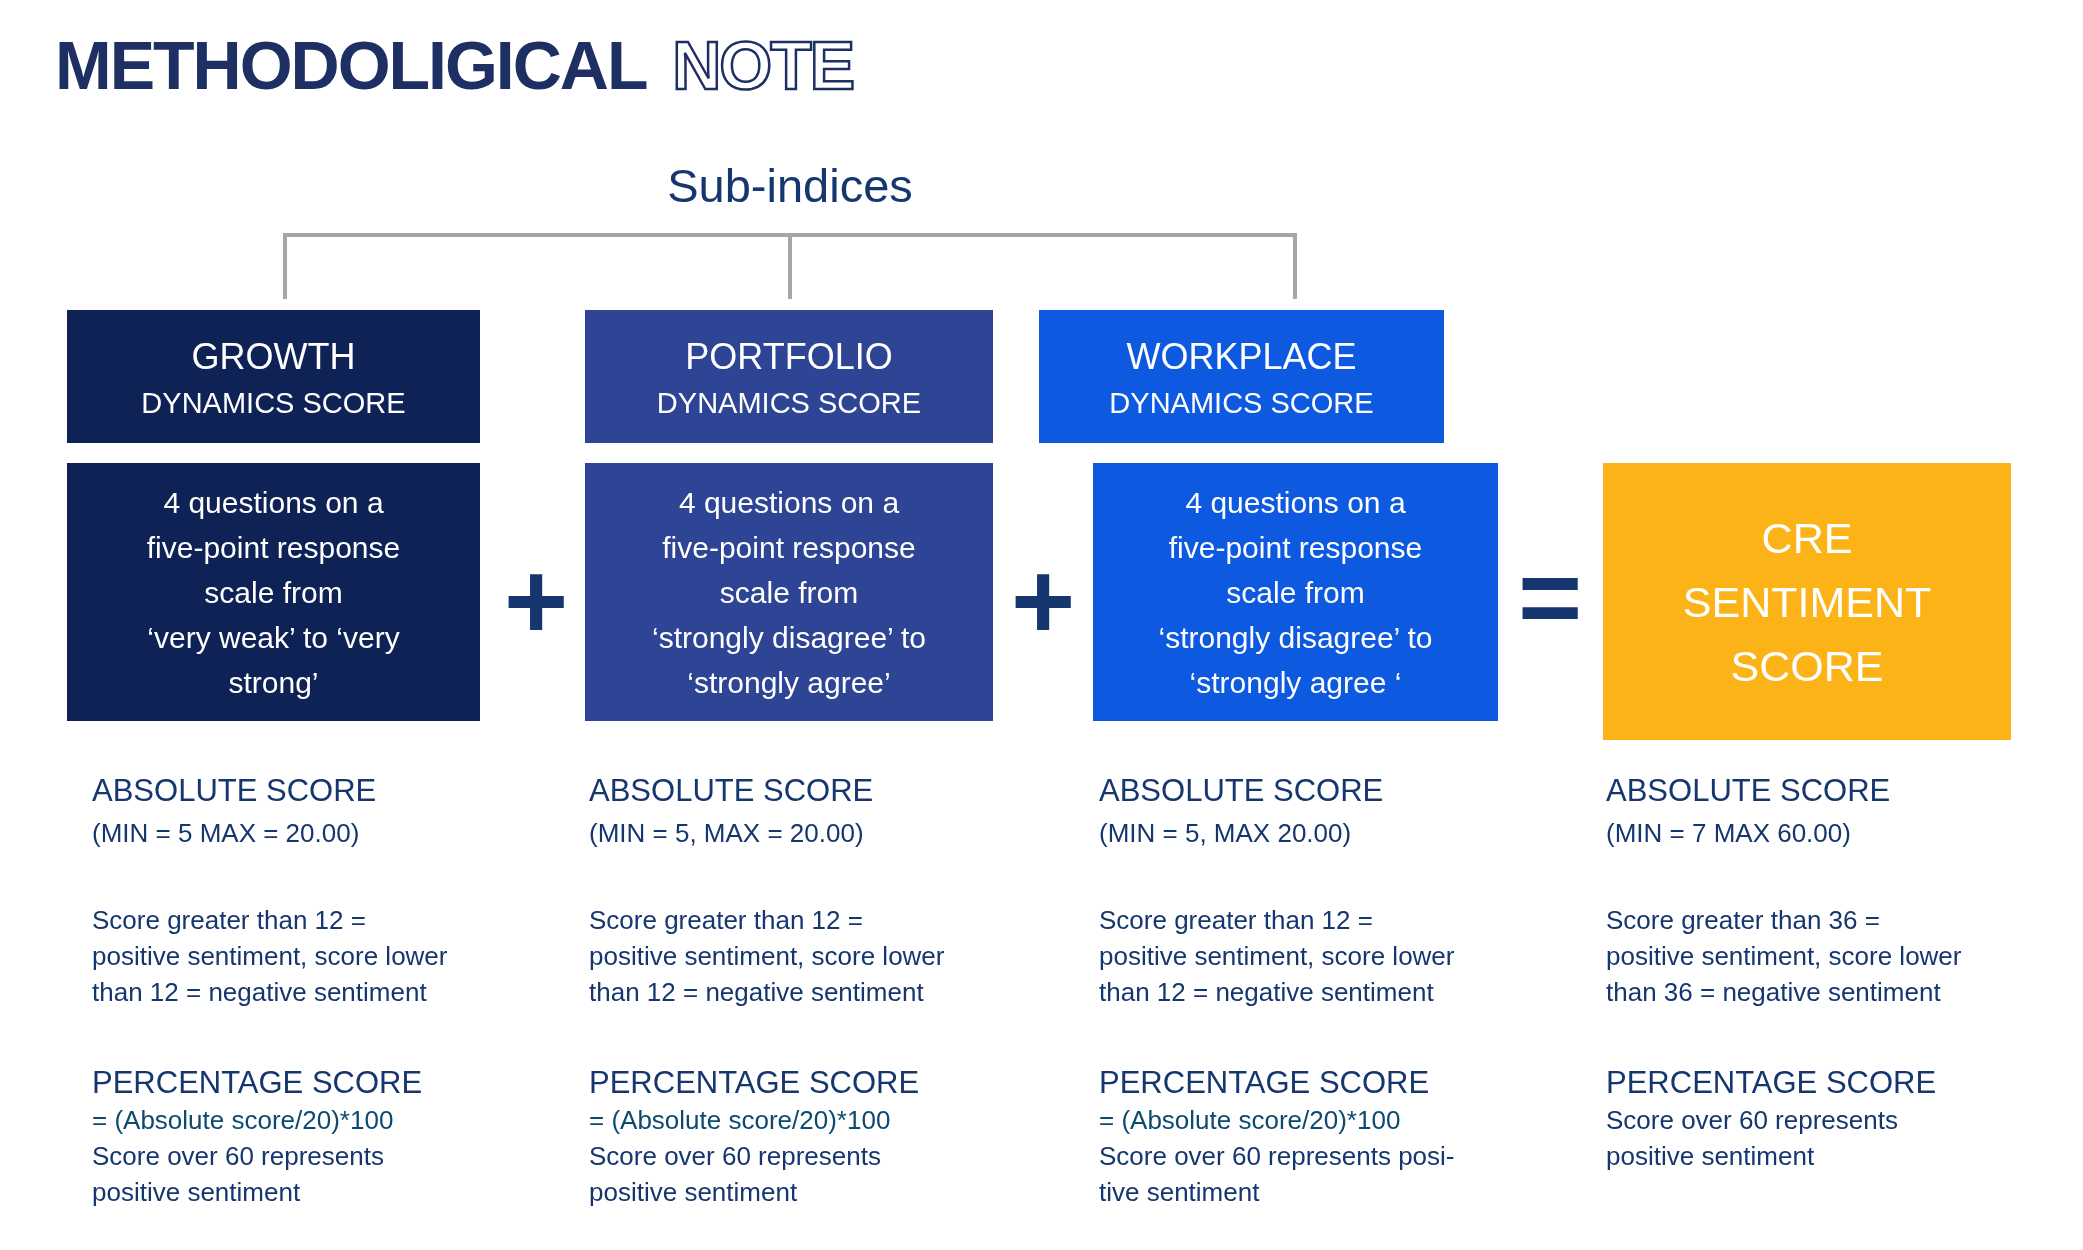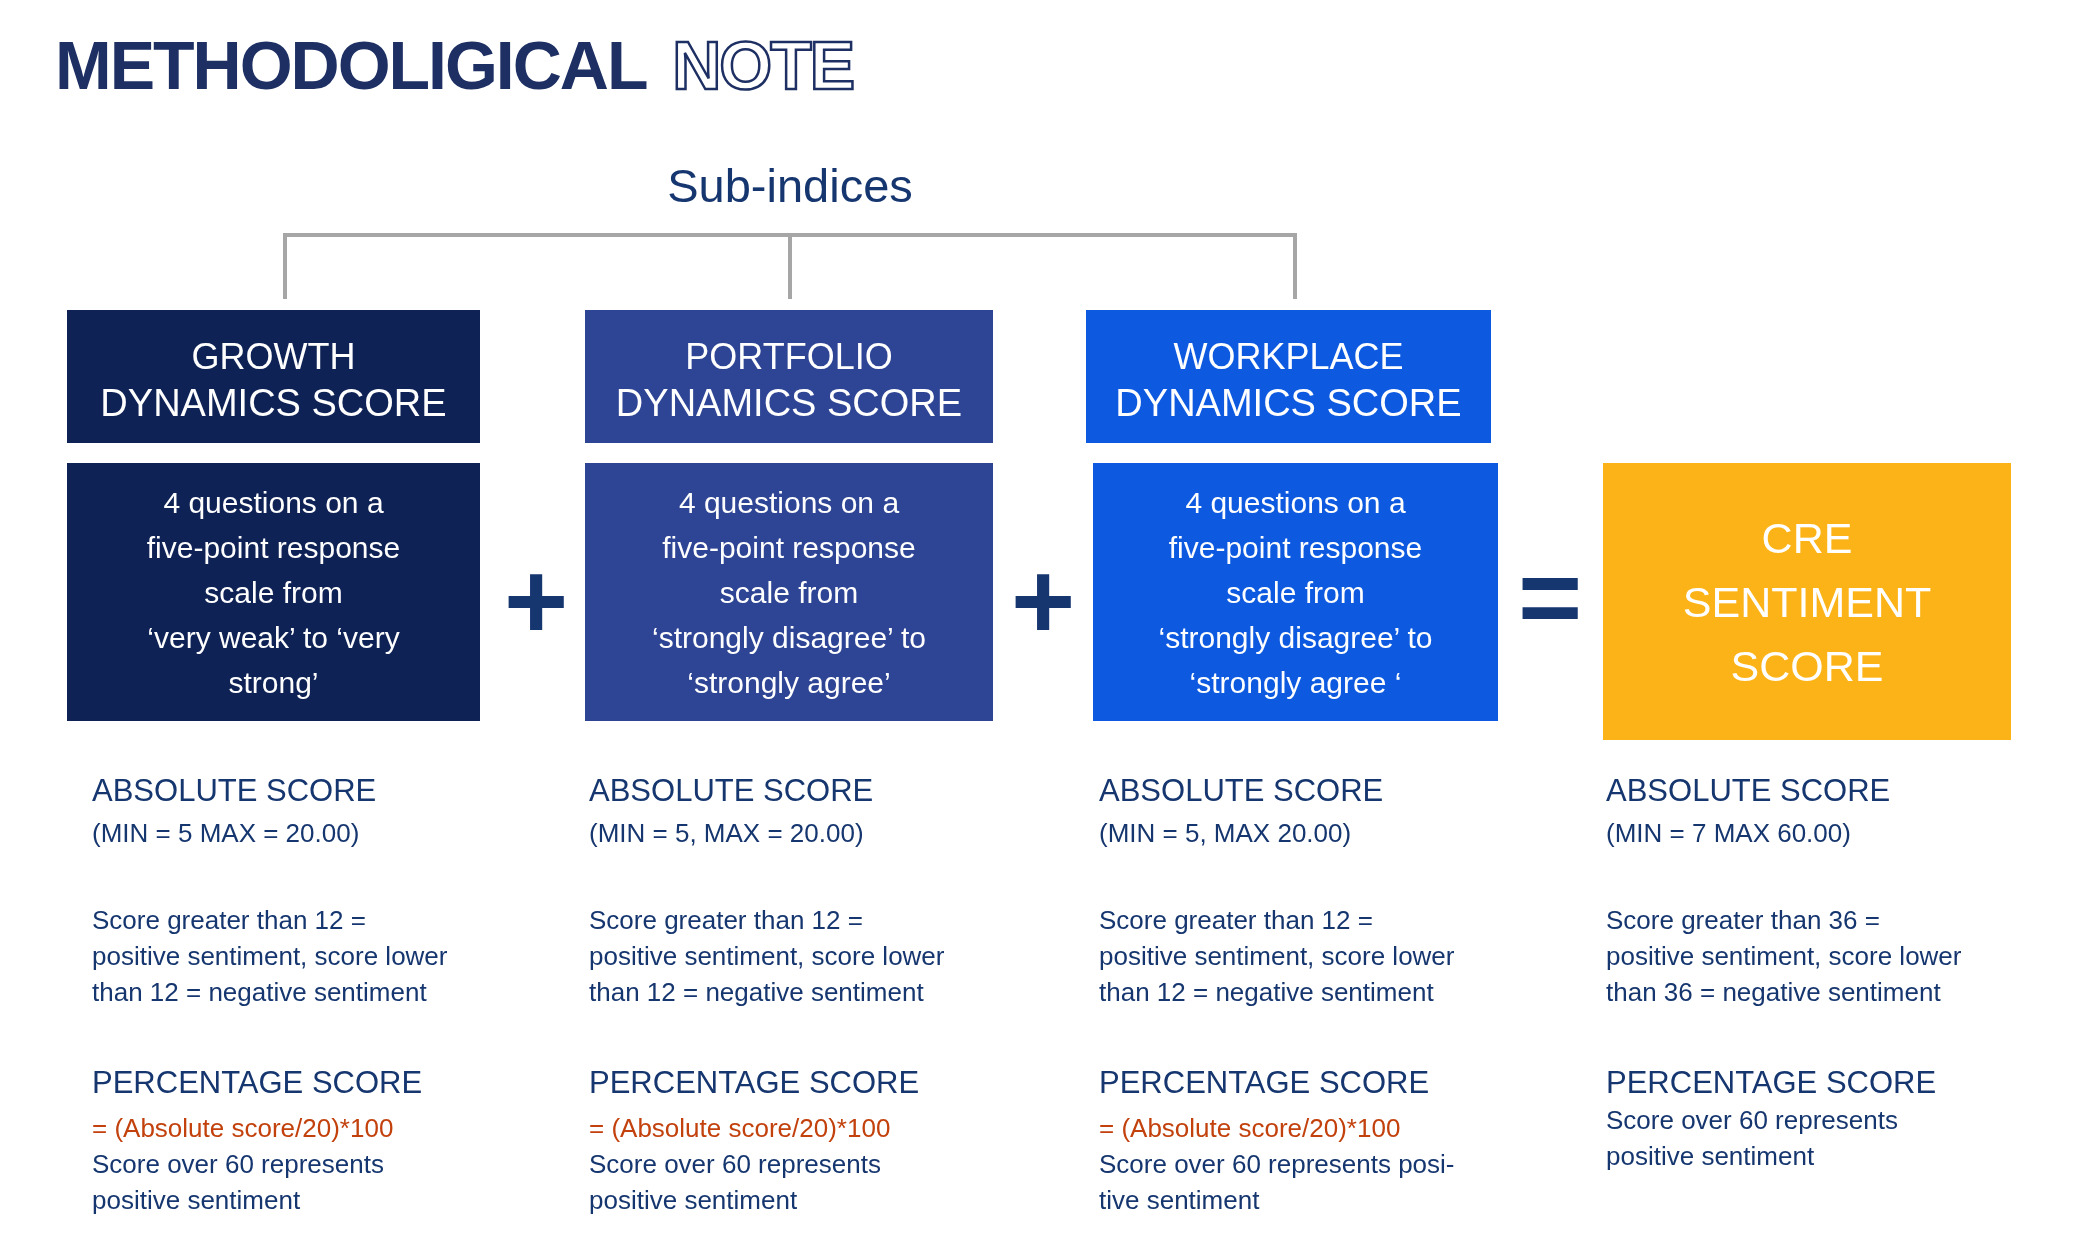--- a/index.html
+++ b/index.html
@@ -26,7 +26,7 @@
   .hdr-line2{font-size:38px;line-height:40px;}
   .hdr1{left:67px;width:413px;background:#0E2255;}
   .hdr2{left:585px;width:408px;background:#2E4494;}
-  .hdr3{left:1086px;width:405px;background:#0D5AE1;}
+  .hdr3{left:1039px;width:405px;background:#0D5AE1;}
   
   .desc{position:absolute;top:463px;height:258px;display:flex;align-items:center;
         justify-content:center;text-align:center;color:#ffffff;font-size:30px;

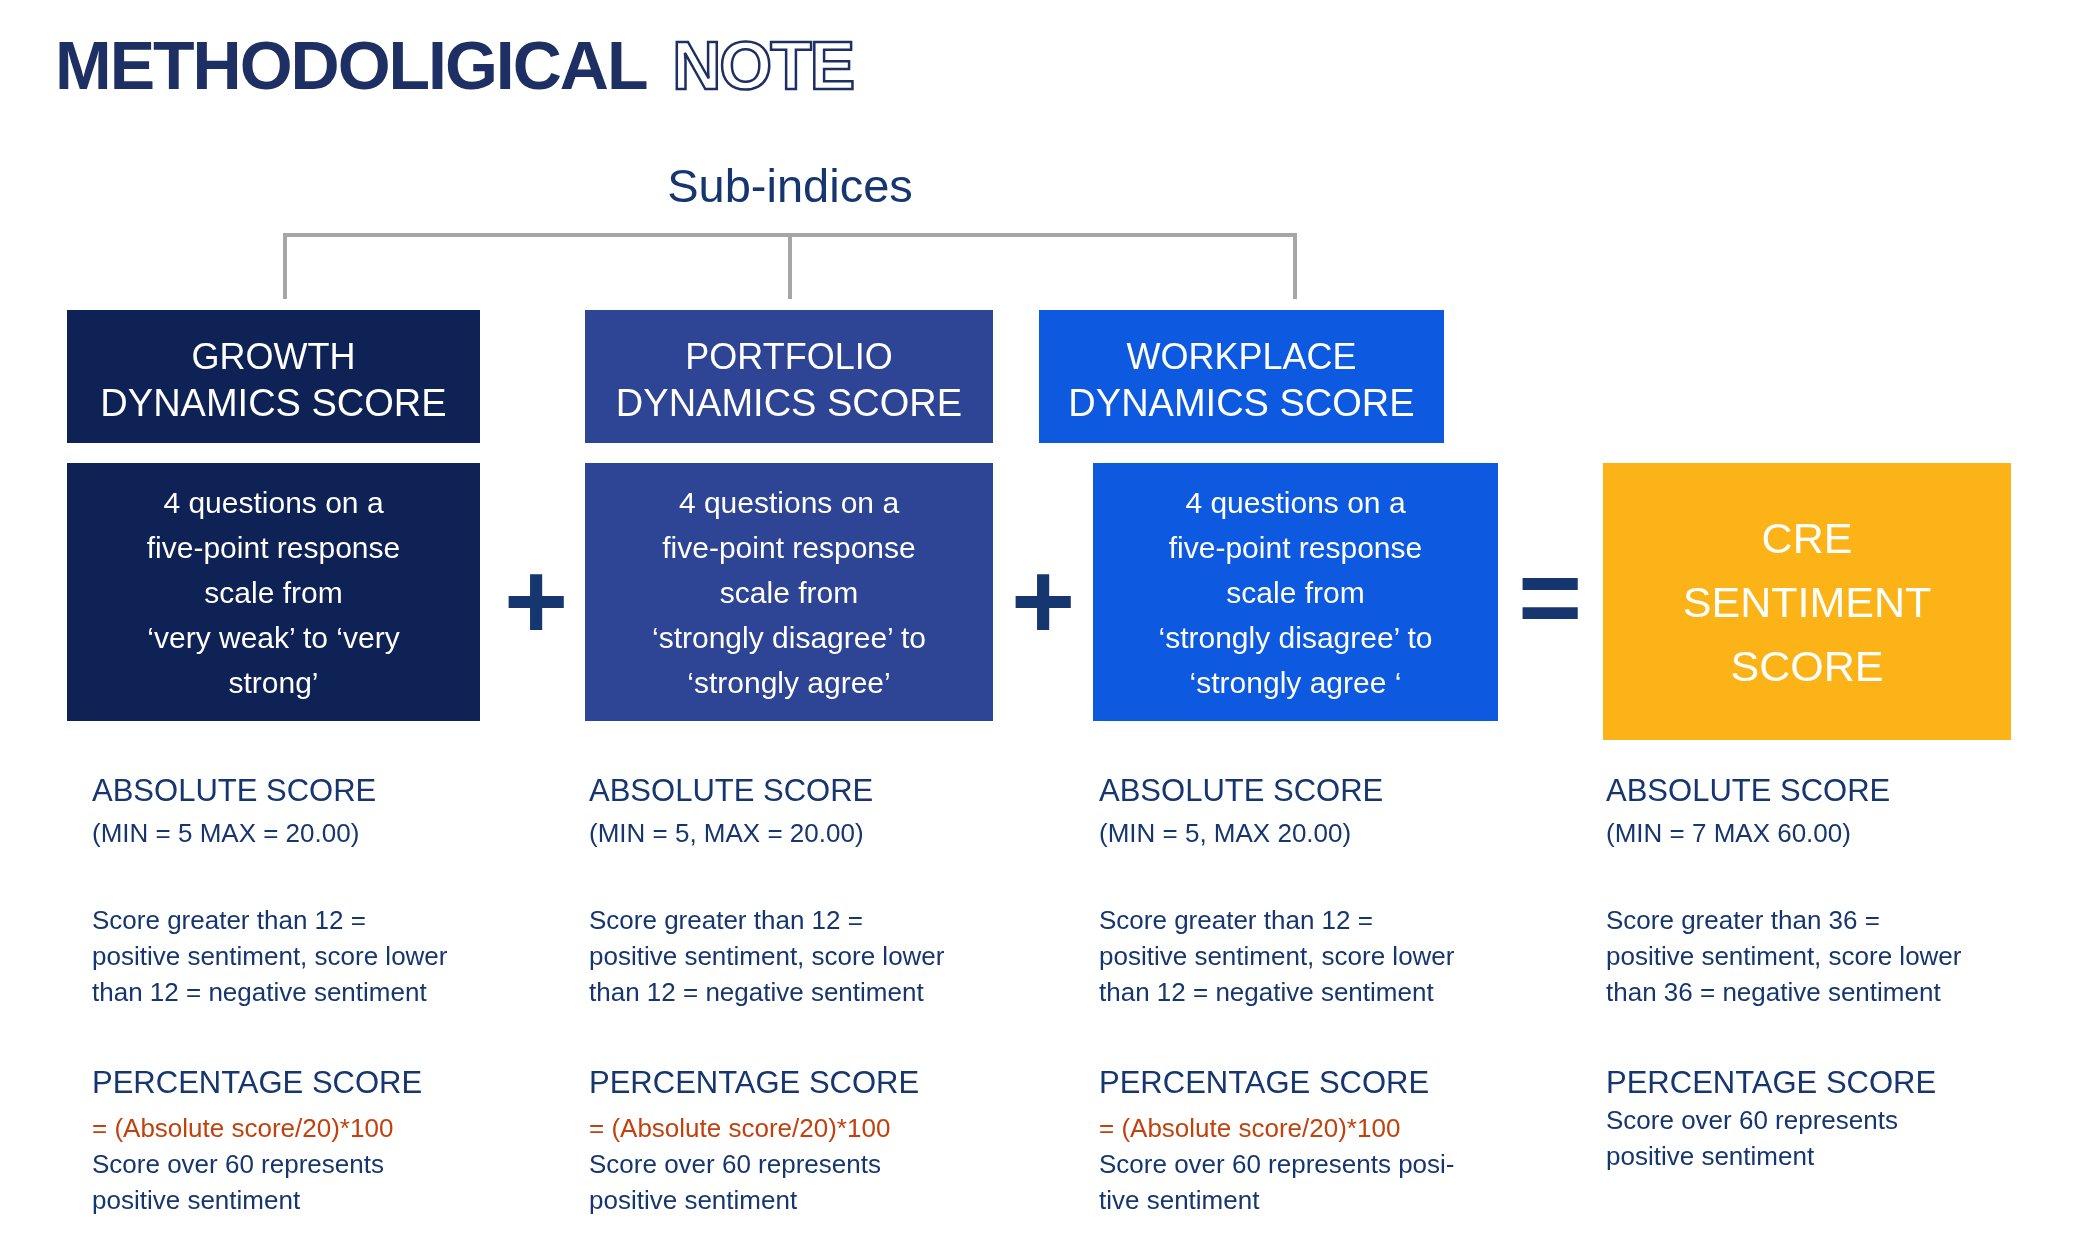--- a/index.html
+++ b/index.html
@@ -23,7 +23,7 @@
   .hdr{position:absolute;top:310px;height:133px;display:flex;flex-direction:column;
        align-items:center;justify-content:center;color:#ffffff;text-align:center;}
   .hdr-line1{font-size:36px;line-height:52px;}
-  .hdr-line2{font-size:38px;line-height:40px;}
+  .hdr-line2{font-size:29px;line-height:40px;}
   .hdr1{left:67px;width:413px;background:#0E2255;}
   .hdr2{left:585px;width:408px;background:#2E4494;}
   .hdr3{left:1039px;width:405px;background:#0D5AE1;}

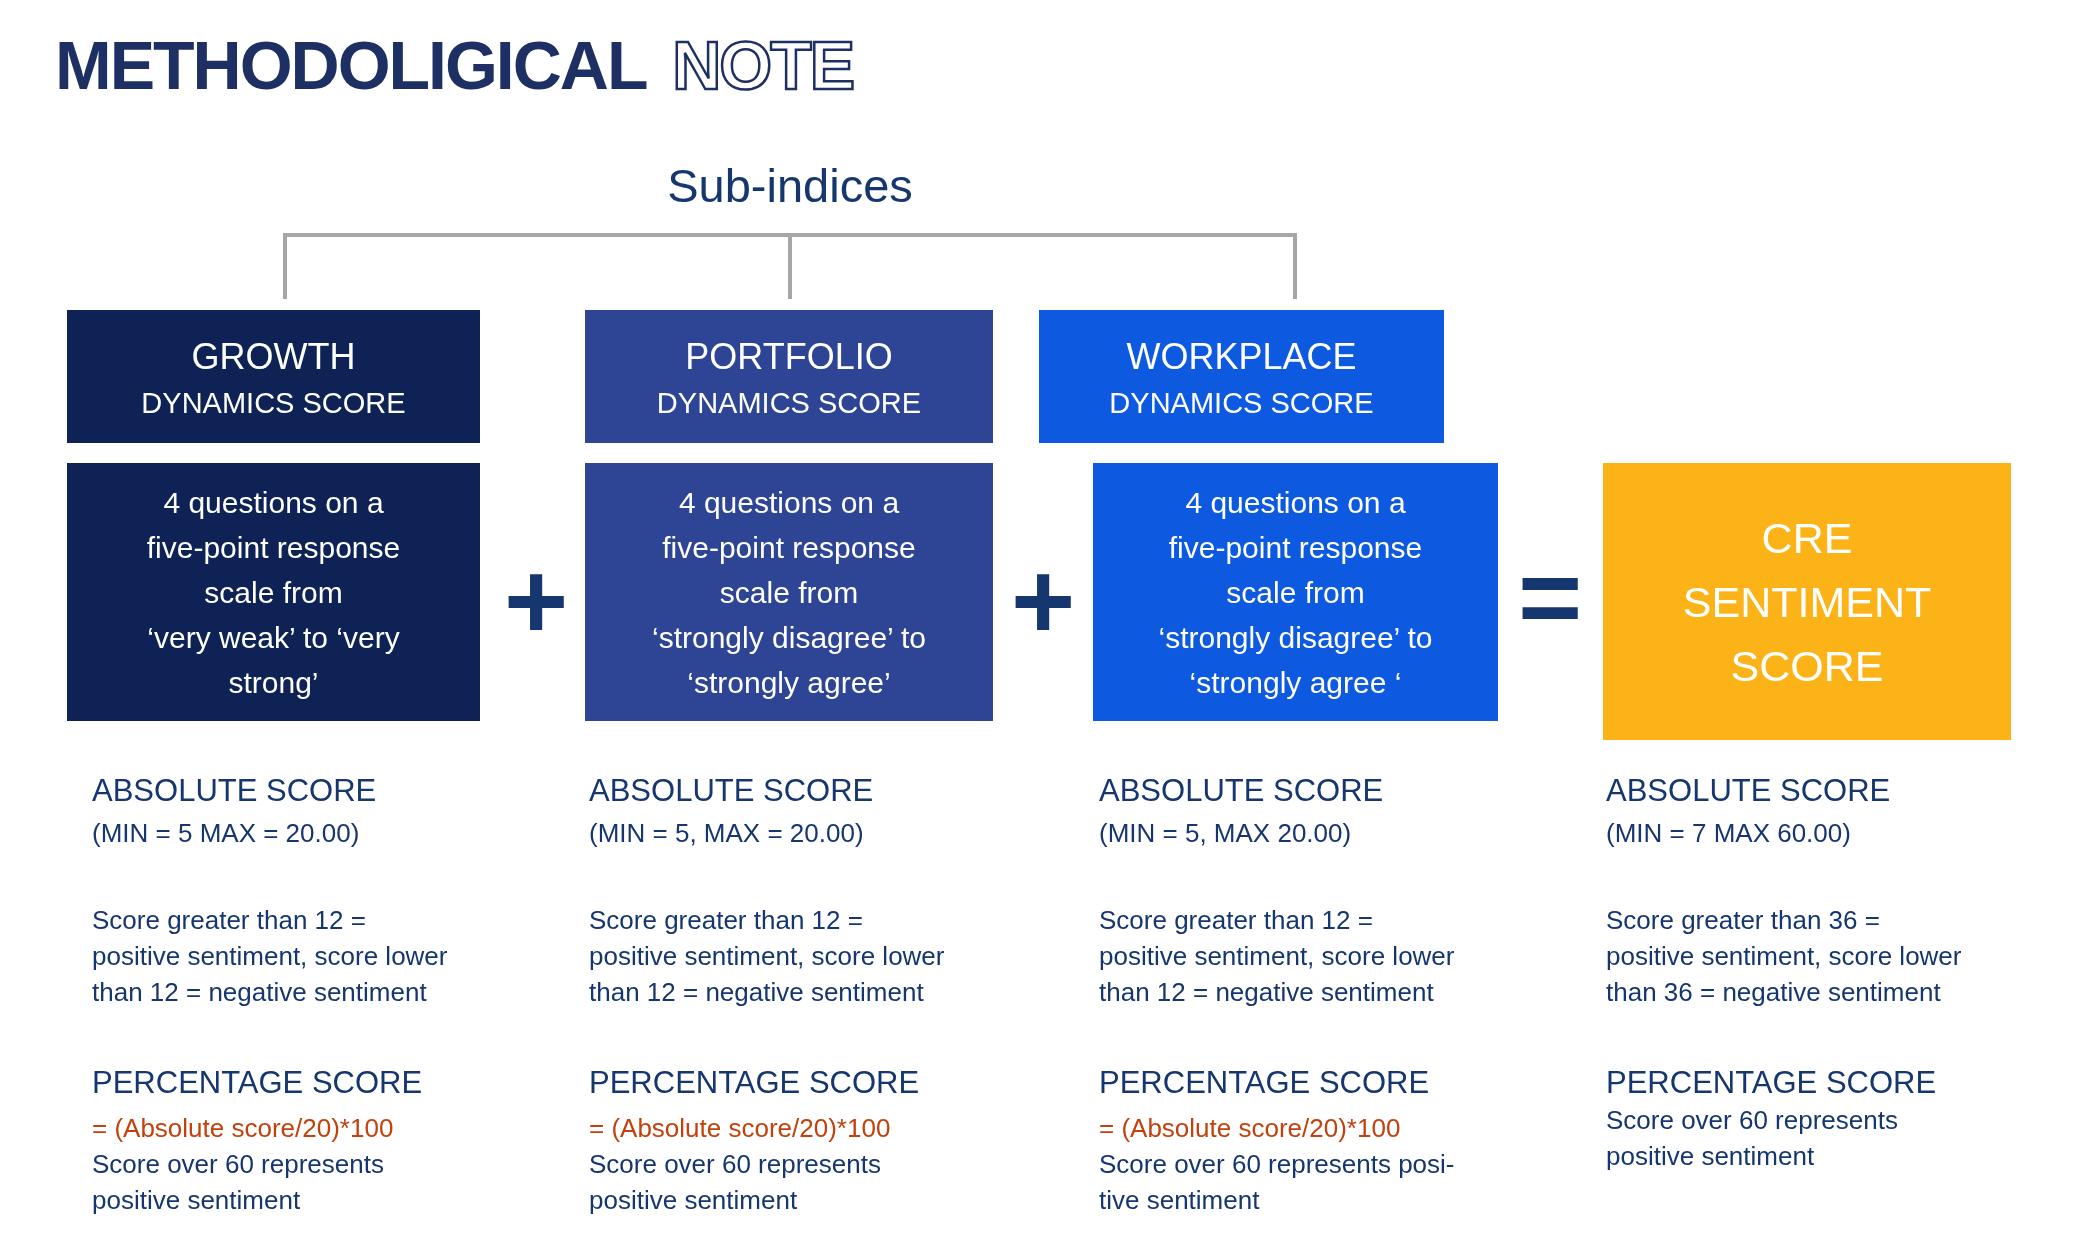--- a/index.html
+++ b/index.html
@@ -51,7 +51,7 @@
   .score-heading{font-size:31px;line-height:38px;color:#16366F;}
   .score-range{font-size:26px;line-height:34px;margin-top:6px;color:#16366F;}
   .score-note{font-size:26px;line-height:36px;margin-top:52px;white-space:pre-line;color:#16366F;}
-  .pct-formula{font-size:26px;line-height:36px;margin-top:8px;color:#c2410c;}
+  .pct-formula{font-size:26px;line-height:36px;color:#0c4a6e;}
   .pct-note{font-size:26px;line-height:36px;white-space:pre-line;color:#16366F;}
 </style>
 </head>

